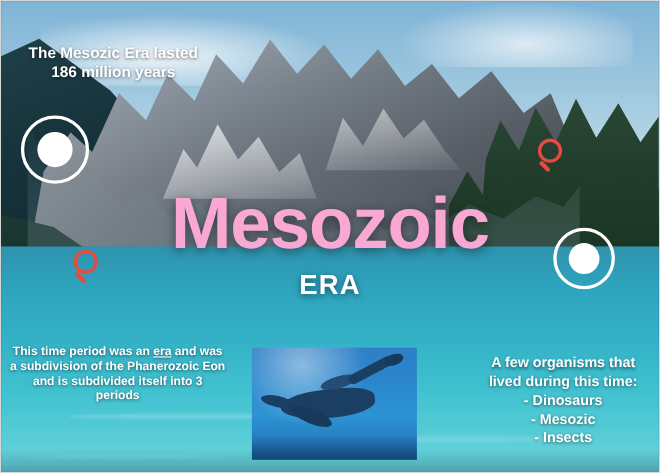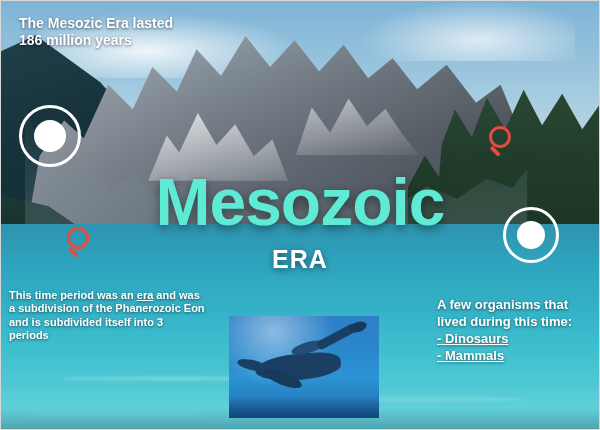--- a/index.html
+++ b/index.html
@@ -187,8 +187,10 @@
     position: absolute;
     color: #ffffff;
     font-weight: bold;
+    text-align: center;
     line-height: 1.22;
     text-shadow: 0 1px 3px rgba(0,0,0,0.55);
+    margin-top: 25px;
   }
   .note-tl { left: 18px; top: 14px; width: 168px; font-size: 14px; }
   .note-tr { right: 16px; top: 14px; width: 175px; font-size: 14px; }

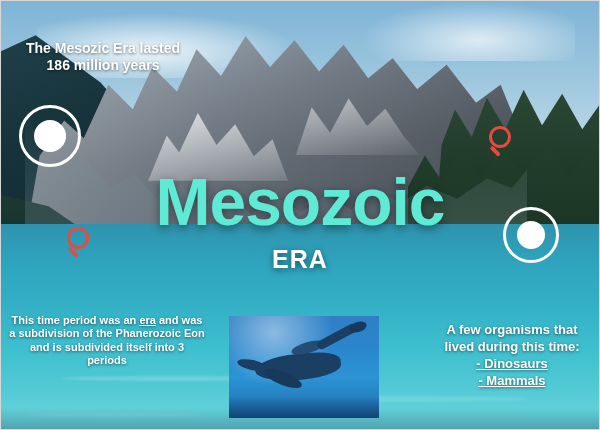--- a/index.html
+++ b/index.html
@@ -209,7 +209,7 @@
     left: 0; right: 0;
     top: 168px;
     text-align: center;
-    color: #5eead4;
+    color: #f9a8d4;
     font-size: 66px;
     font-weight: bold;
     letter-spacing: -1px;

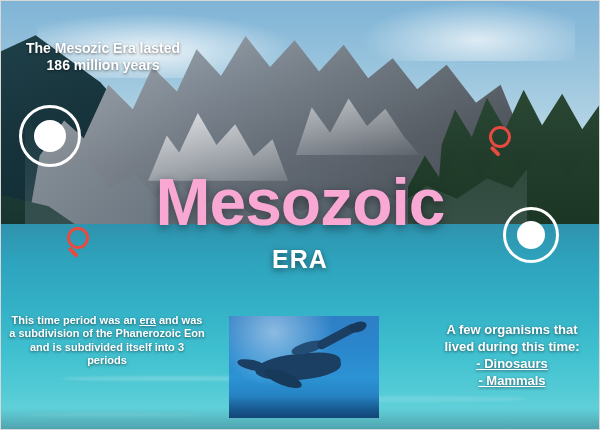--- a/index.html
+++ b/index.html
@@ -199,7 +199,6 @@
   .note-br .organism {
     display: block;
     white-space: nowrap;
-    text-decoration: underline;
   }
   u { text-decoration: underline; }
 

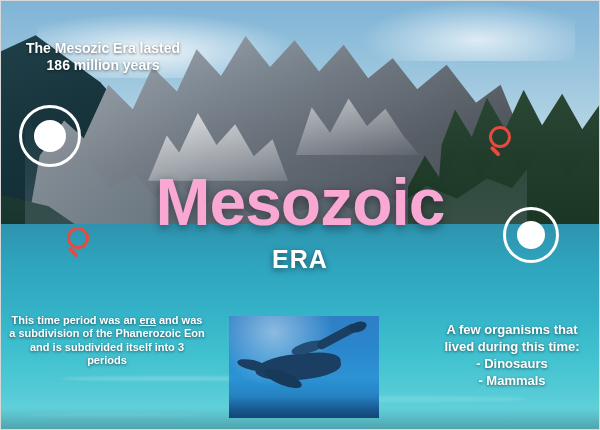--- a/index.html
+++ b/index.html
@@ -348,7 +348,7 @@
   <div class="note note-br">
     <span>A few organisms that lived during this time:</span>
     <span class="organism">- Dinosaurs</span>
-    <span class="organism">- Mammals</span>
+    <span class="organism">- Mesozic</span>
   </div>
 
   <div class="title">Mesozoic</div>

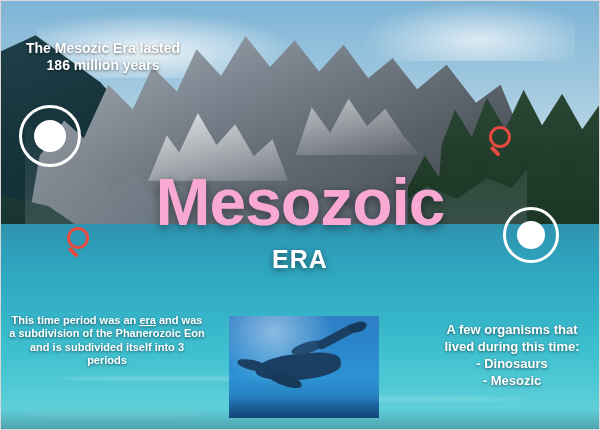--- a/index.html
+++ b/index.html
@@ -349,6 +349,7 @@
     <span>A few organisms that lived during this time:</span>
     <span class="organism">- Dinosaurs</span>
     <span class="organism">- Mesozic</span>
+    <span class="organism">- Insects</span>
   </div>
 
   <div class="title">Mesozoic</div>

